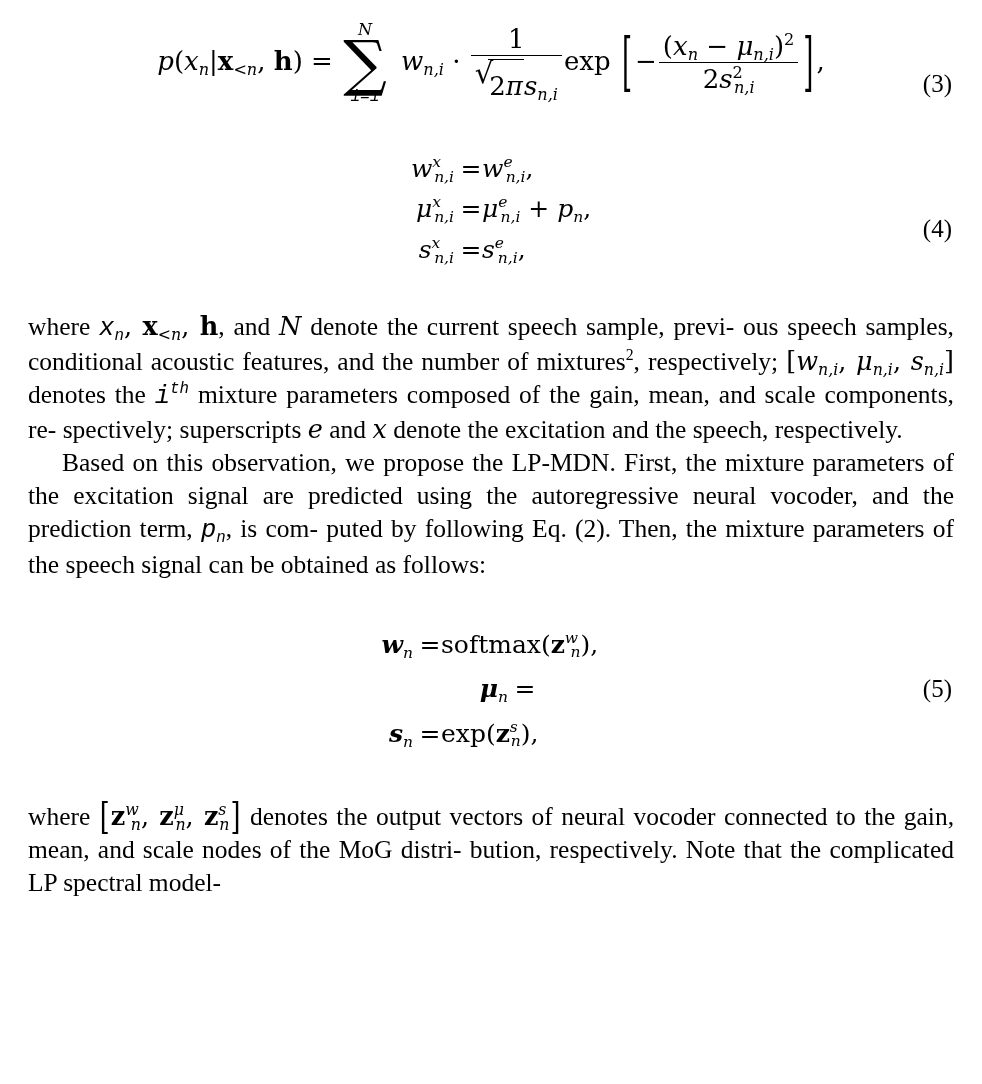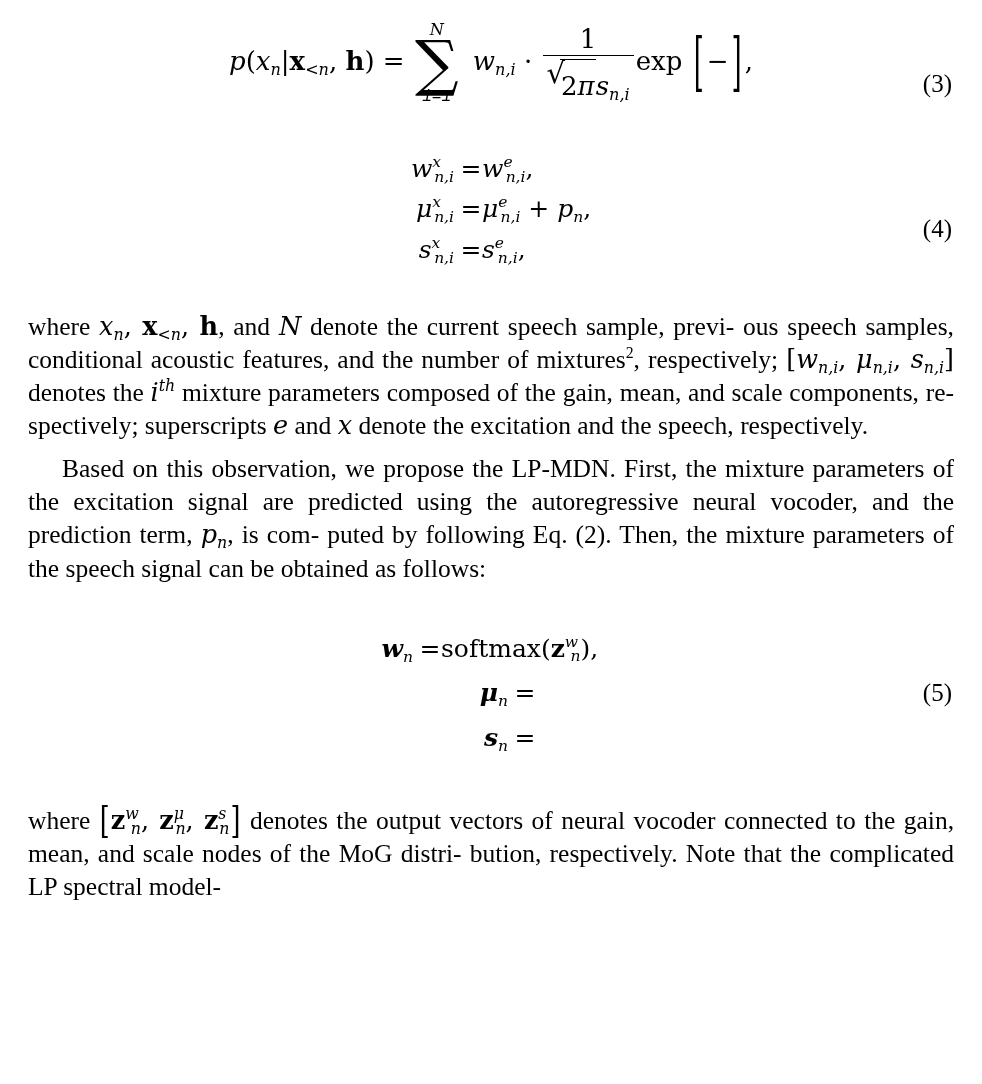--- a/index.html
+++ b/index.html
@@ -229,7 +229,10 @@
           <span class="num mathup">1</span>
           <span class="den"><span class="sqrt"><span class="rad"><span class="mathup">2</span><span class="math">π</span></span></span><span class="math">s</span><sub class="math">n,i</sub></span>
         </span><span class="mathup">exp</span>
-        <span class="delim">[</span><span class="mathup">−</span><span class="delim">]</span><span class="mathup">,</span>
+        <span class="delim">[</span><span class="mathup">−</span><span class="frac">
+          <span class="num"><span class="mathup">(</span><span class="math">x</span><sub class="math">n</sub> <span class="mathup">−</span> <span class="math">μ</span><sub class="math">n,i</sub><span class="mathup">)</span><sup class="mathup">2</sup></span>
+          <span class="den"><span class="mathup">2</span><span class="math">s</span><sup class="mathup">2</sup><sub class="math" style="margin-left:-0.55em;">n,i</sub></span>
+        </span><span class="delim">]</span><span class="mathup">,</span>
       </span>
     </div>
 

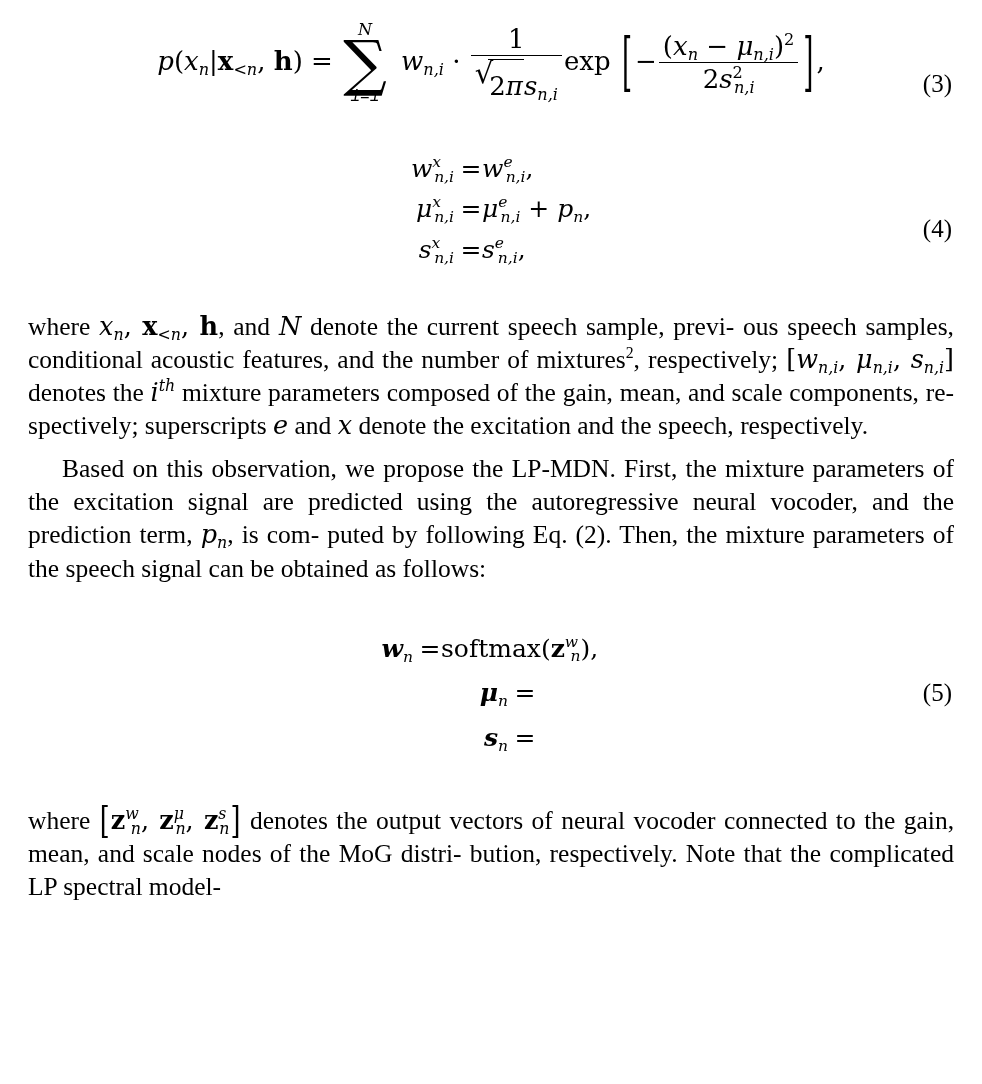--- a/index.html
+++ b/index.html
@@ -207,7 +207,7 @@
   p.para-1 { margin-top: 40px; }
   p.para-2 { margin-top: 10px; text-indent: 34px; }
   p.para-3 { margin-top: 44px; }
-  .nowrap { white-space: nowrap; }
+  .nowrap { white-space: nowrap; font-family: Liberation Mono, monospace; }
 </style>
 </head>
 <body>

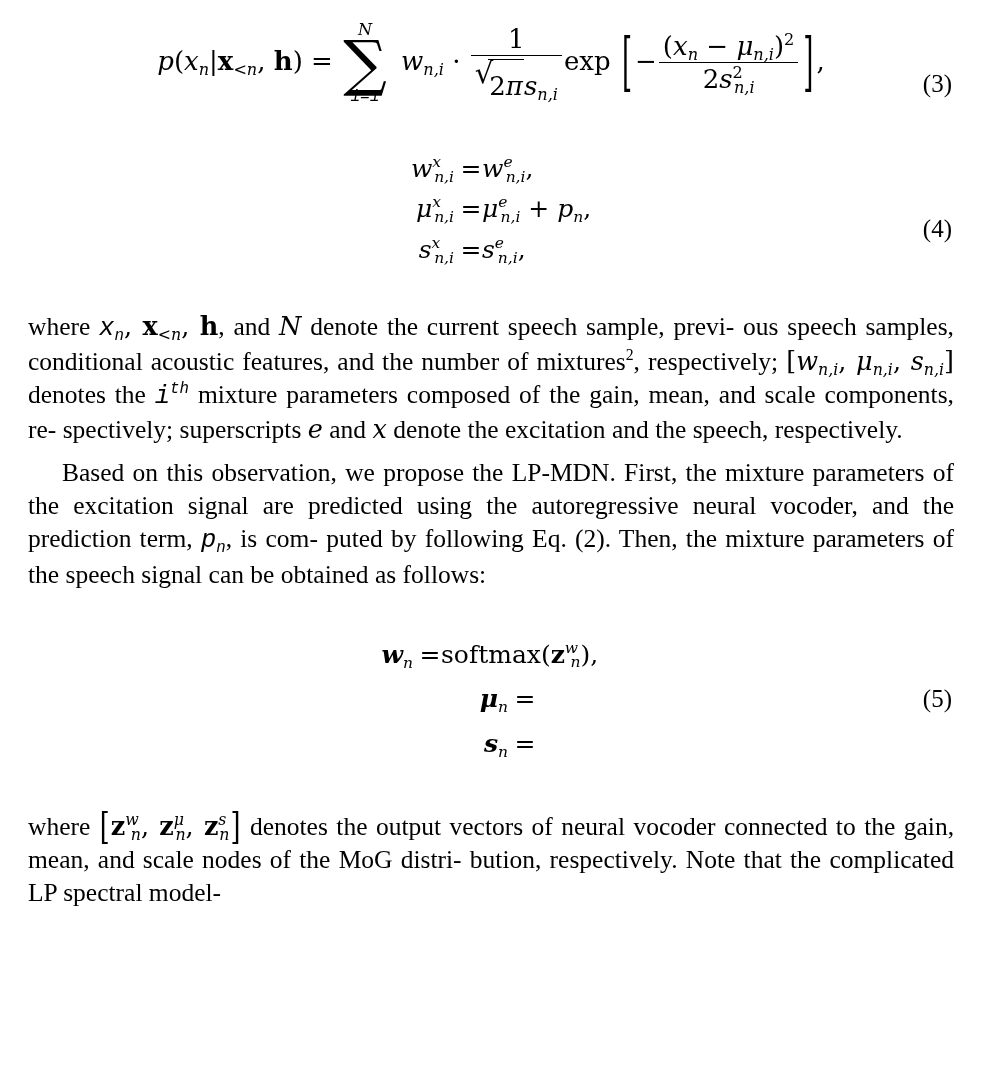--- a/index.html
+++ b/index.html
@@ -205,7 +205,7 @@
     hyphens: manual;
   }
   p.para-1 { margin-top: 40px; }
-  p.para-2 { margin-top: 10px; text-indent: 34px; }
+  p.para-2 { margin-top: 0; text-indent: 34px; }
   p.para-3 { margin-top: 44px; }
   .nowrap { white-space: nowrap; font-family: Liberation Mono, monospace; }
 </style>

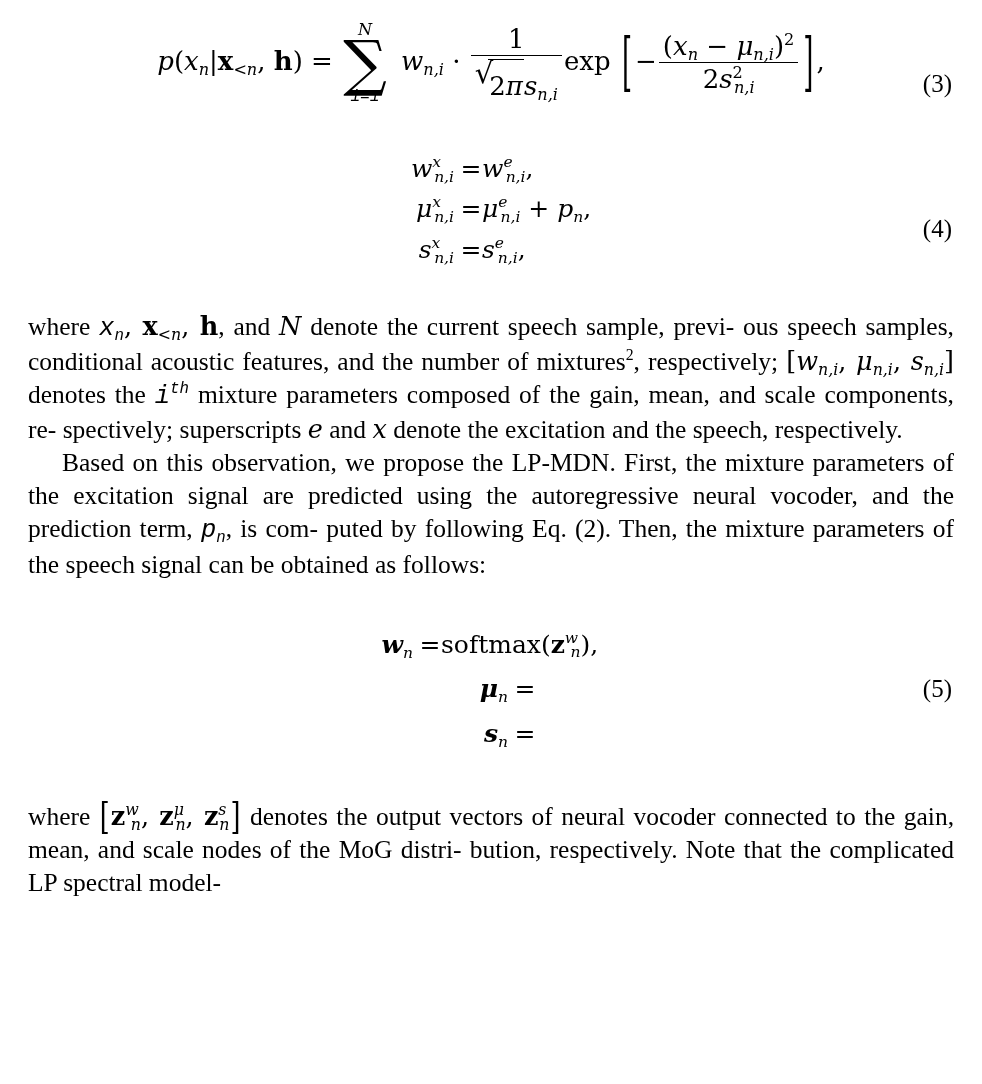--- a/index.html
+++ b/index.html
@@ -289,6 +289,7 @@
         <span class="row">
           <span class="lhs bfi">s<sub class="math" style="font-weight:normal;">n</sub></span>
           <span class="rel">=</span>
+          <span class="rhs"><span class="mathup">exp(</span><span class="bf">z</span><sup class="math">s</sup><sub class="math" style="margin-left:-0.45em;">n</sub><span class="mathup">),</span></span>
         </span>
       </span>
     </div>

